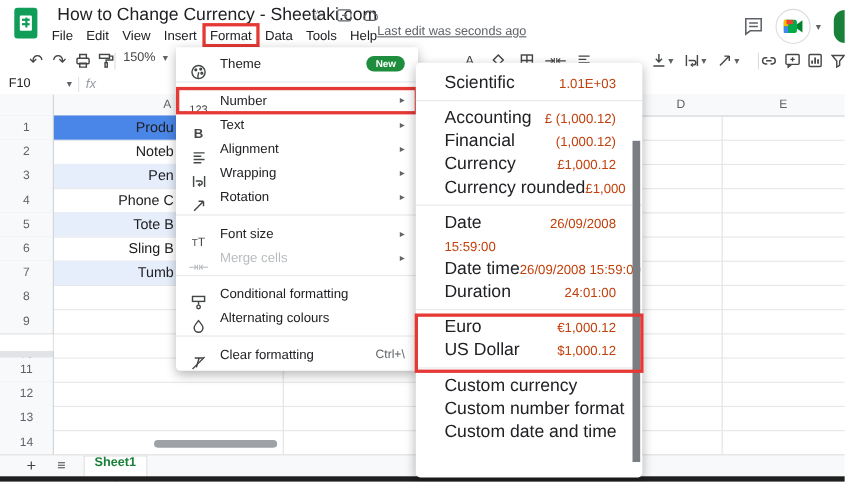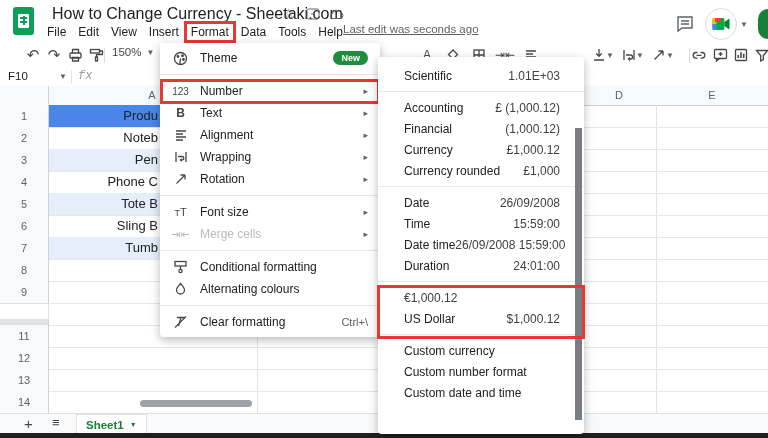--- a/index.html
+++ b/index.html
@@ -30,7 +30,7 @@
   #formulabar{left:0;top:68px;width:768px;height:18px;background:#fff;border-bottom:1px solid #e0e3e7;}
   #namebox{position:absolute;left:8px;top:2px;font-size:11.5px;color:#202124;}
   #namebox-caret{position:absolute;left:59px;top:4px;}
-  #fx{position:absolute;left:78px;top:1px;font-size:12px;font-style:italic;color:#9aa0a6;font-family:Liberation Mono, monospace;}
+  #fx{position:absolute;left:78px;top:1px;font-size:12px;font-style:italic;color:#9aa0a6;}
   .fbdiv{position:absolute;left:71px;top:2px;width:1px;height:14px;background:#e0e3e7;}
   
   #grid{left:0;top:86px;width:768px;height:327px;background:#fff;}

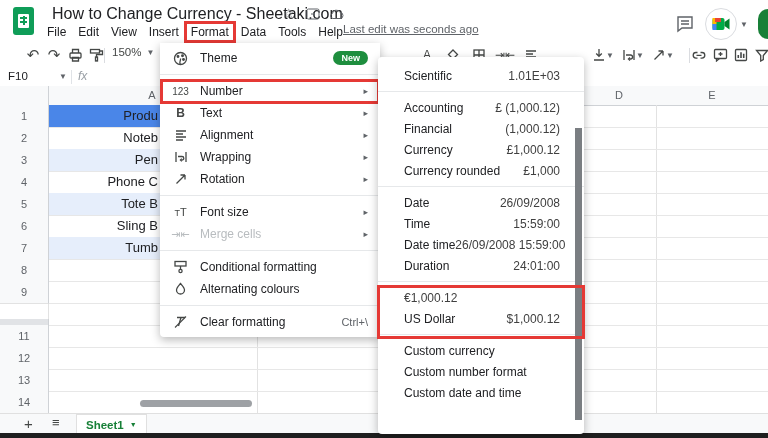--- a/index.html
+++ b/index.html
@@ -71,7 +71,7 @@
   #number-submenu{left:378px;top:57px;width:206px;height:377px;background:#fff;border-radius:4px;
                   box-shadow:0 3px 10px rgba(0,0,0,.28);padding:8px 0;z-index:7;box-sizing:border-box;}
   .sm-item{height:21px;display:flex;align-items:center;padding:0 24px 0 26px;}
-  .sm-label{font-size:12px;color:#202124;flex:1;white-space:nowrap;}
+  .sm-label{font-size:16px;color:#202124;flex:1;white-space:nowrap;}
   .sm-example{font-size:12px;color:#404040;white-space:nowrap;}
   .sm-div{height:1px;background:#e6e8ea;margin:5px 0;}
   #sm-scrollthumb{position:absolute;right:2px;top:71px;width:7px;height:292px;background:#7a7e82;}

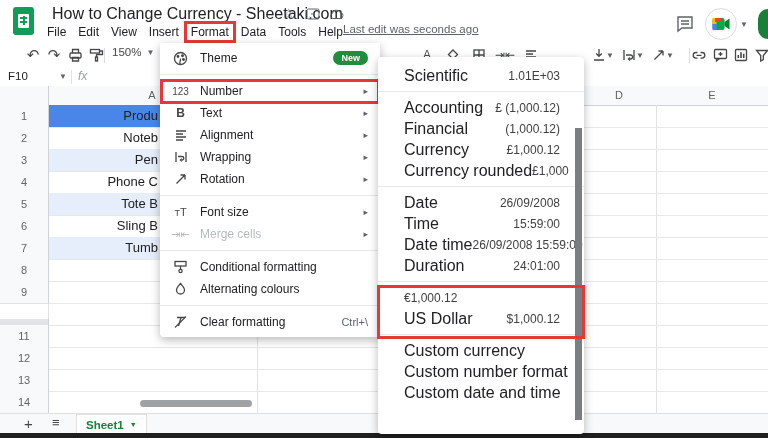--- a/index.html
+++ b/index.html
@@ -72,7 +72,7 @@
                   box-shadow:0 3px 10px rgba(0,0,0,.28);padding:8px 0;z-index:7;box-sizing:border-box;}
   .sm-item{height:21px;display:flex;align-items:center;padding:0 24px 0 26px;}
   .sm-label{font-size:16px;color:#202124;flex:1;white-space:nowrap;}
-  .sm-example{font-size:12px;color:#404040;white-space:nowrap;}
+  .sm-example{font-size:12px;color:#c2410c;white-space:nowrap;}
   .sm-div{height:1px;background:#e6e8ea;margin:5px 0;}
   #sm-scrollthumb{position:absolute;right:2px;top:71px;width:7px;height:292px;background:#7a7e82;}
   #sm-redbox{position:absolute;left:-1px;right:-1px;top:228px;height:48px;border:3px solid #e53935;z-index:8;}

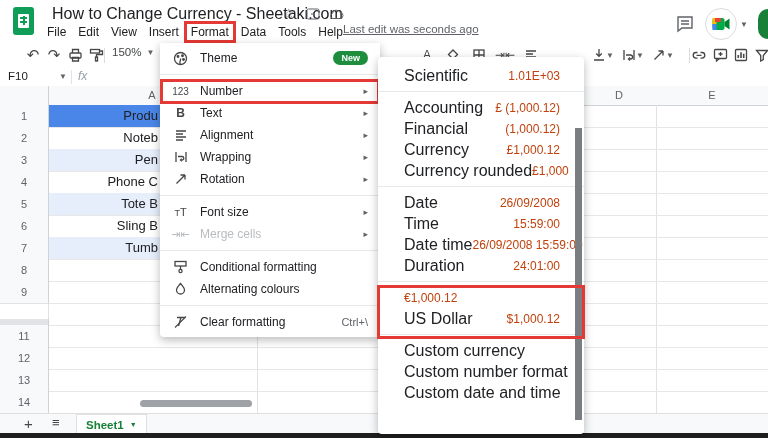--- a/index.html
+++ b/index.html
@@ -58,7 +58,7 @@
   #format-menu{left:160px;top:43px;width:220px;background:#fff;box-shadow:0 3px 10px rgba(0,0,0,.28);
                border-radius:0 0 4px 4px;padding:4px 0;z-index:6;}
   .fm-item{height:22px;display:flex;align-items:center;position:relative;padding:0 12px;}
-  .fm-icon{width:17px;height:29px;margin-right:11px;display:flex;align-items:center;justify-content:center;
+  .fm-icon{width:17px;height:29px;margin-right:11px;display:flex;align-items:flex-end;justify-content:center;
            color:#444746;font-size:12px;flex:none;}
   .fm-label{font-size:12px;color:#202124;flex:1;white-space:nowrap;}
   .fm-item.disabled .fm-label,.fm-item.disabled .fm-icon{color:#b8bcbf;}

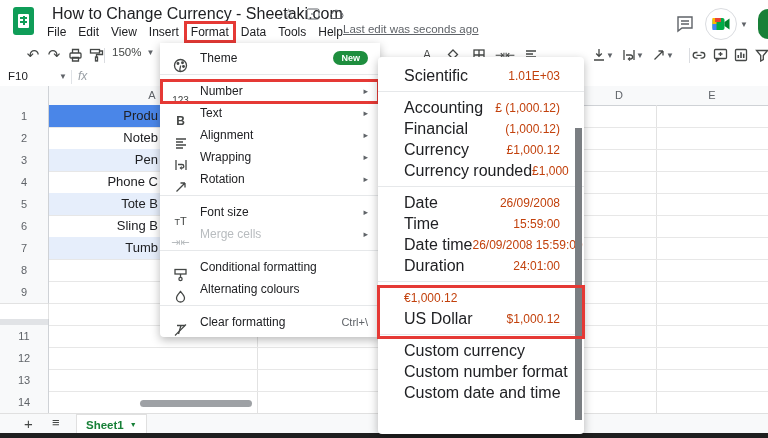--- a/index.html
+++ b/index.html
@@ -448,7 +448,6 @@
         <span class="sm-example">26/09/2008</span>
       </div>
       <div class="sm-item">
-        <span class="sm-label">Time</span>
         <span class="sm-example">15:59:00</span>
       </div>
       <div class="sm-item">

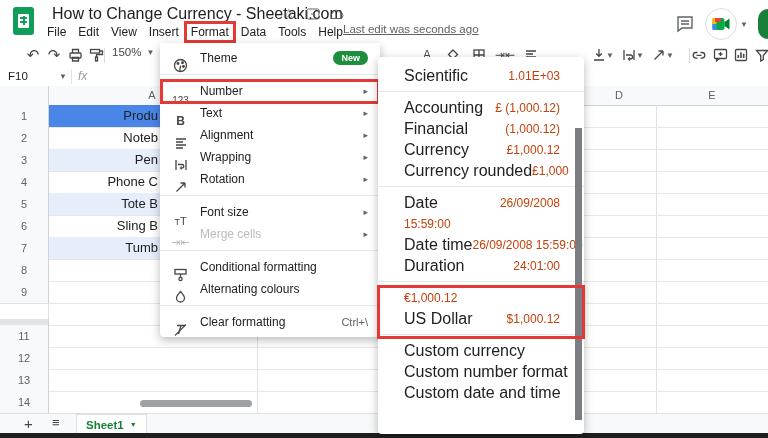--- a/index.html
+++ b/index.html
@@ -460,6 +460,7 @@
       </div>
       <div class="sm-div"></div>
       <div class="sm-item">
+        <span class="sm-label">Euro</span>
         <span class="sm-example">€1,000.12</span>
       </div>
       <div class="sm-item">

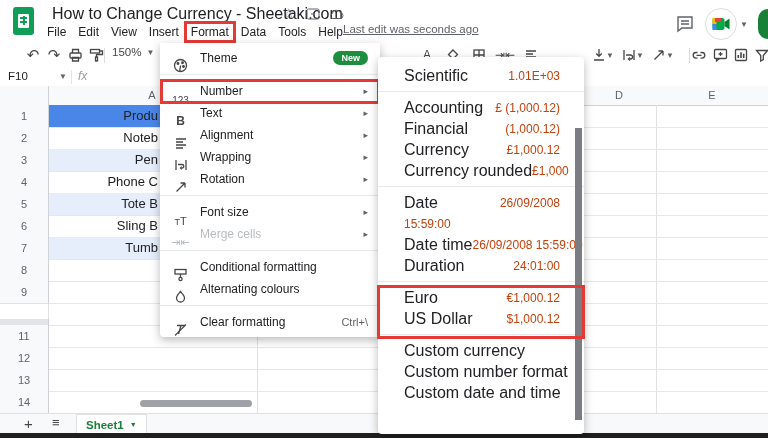--- a/index.html
+++ b/index.html
@@ -50,7 +50,7 @@
   #add-sheet{position:absolute;left:24px;top:1px;font-size:15px;color:#444746;}
   #all-sheets{position:absolute;left:52px;top:1px;font-size:13px;color:#444746;}
   #sheet-tab{position:absolute;left:76px;top:0px;height:19px;background:#fff;border:1px solid #e0e0e0;border-bottom:none;
-             padding:0 9px;display:flex;align-items:center;gap:6px;}
+             padding:0 9px;display:flex;align-items:center;gap:6px;flex-direction:column;}
   #sheet-tab span{font-size:11.5px;font-weight:bold;color:#188038;}
   #sheet-tab .caret{color:#188038;font-size:7px;}
   #bottomstrip{left:0;top:433px;width:768px;height:5px;background:#1f1f1f;}

